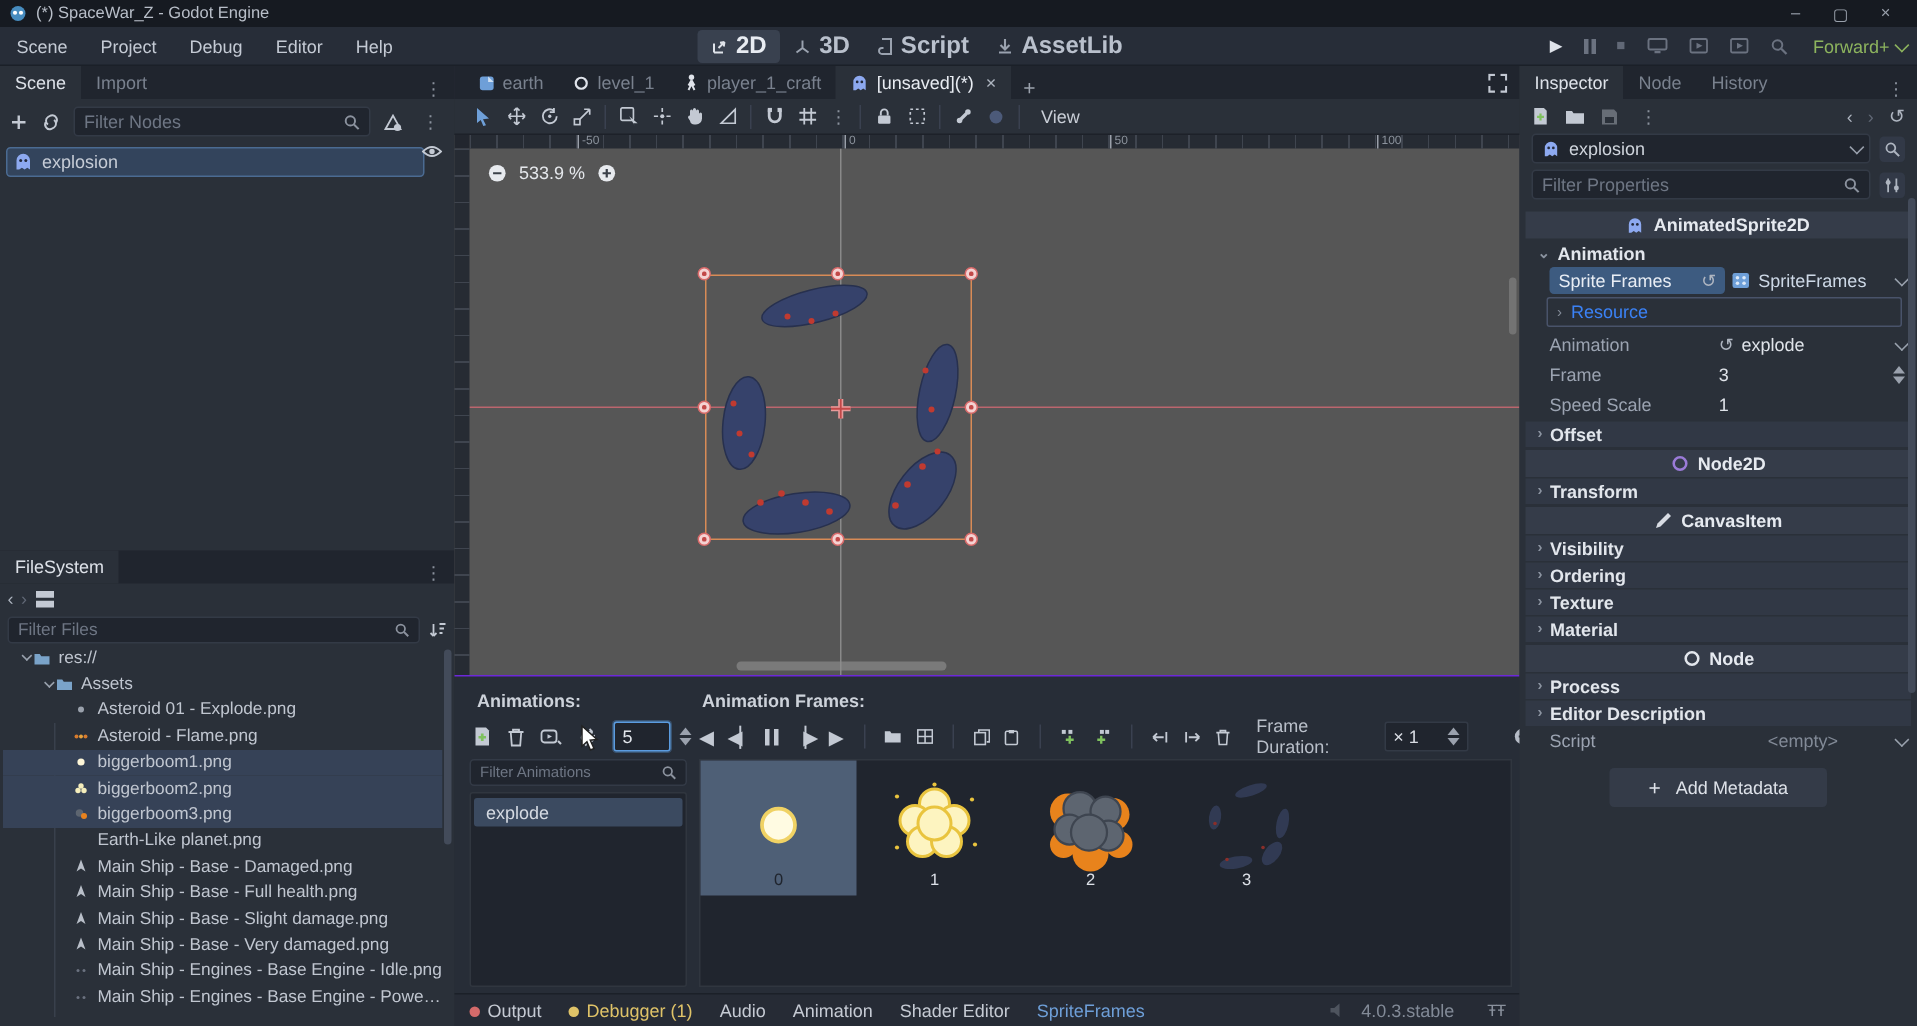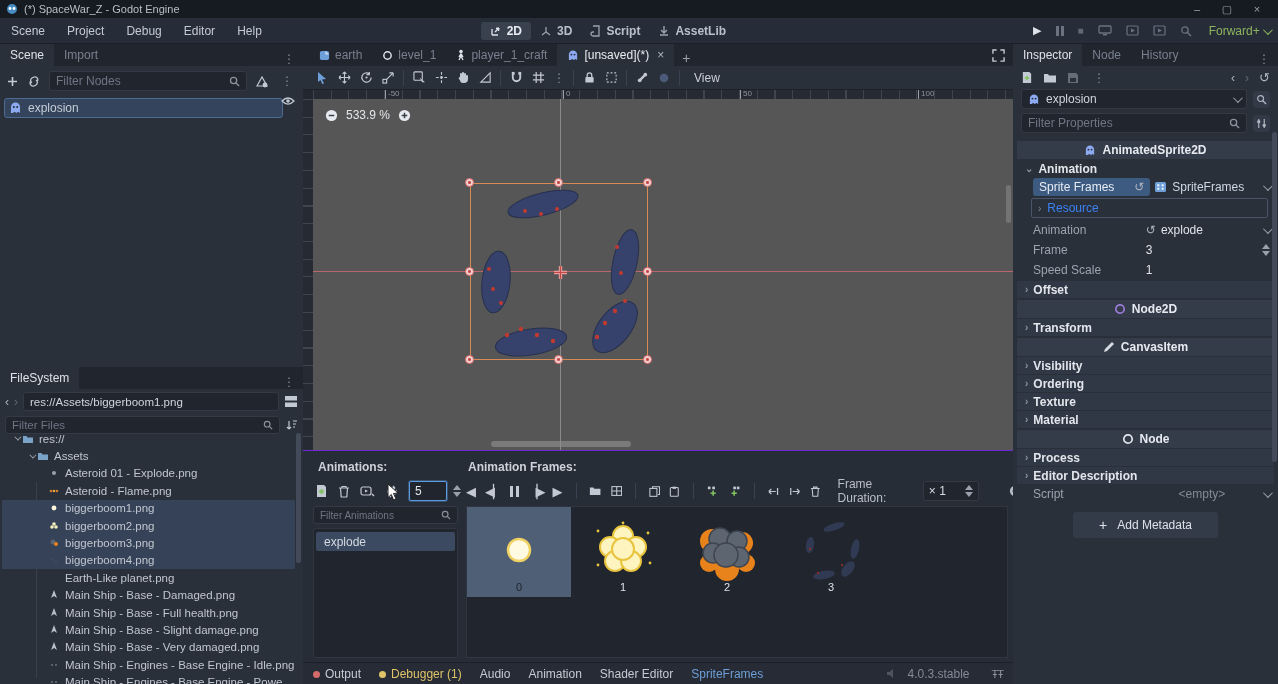--- a/index.html
+++ b/index.html
@@ -21,7 +21,7 @@
   
   #menubar { left:0; top:18px; width:1278px; height:26px; background:#272d38; border-bottom:1px solid #1b2028; display:flex; align-items:center; }
   .menu-item { padding:0 11px; color:#c4cad4; font-size:12px; }
-  .ctx-item { display:flex; align-items:center; gap:5px; padding:2px 9px; border-radius:3px; color:#b9c0cc; font-weight:bold; font-size:12px; }
+  .ctx-item { display:flex; align-items:center; gap:5px; padding:2px 9px; border-radius:3px; color:#b9c0cc; font-weight:bold; font-size:16px; }
   .ctx-item.active { background:#39414f; color:#e8ecf2; }
   .play-icn { margin:0 7px; }
   

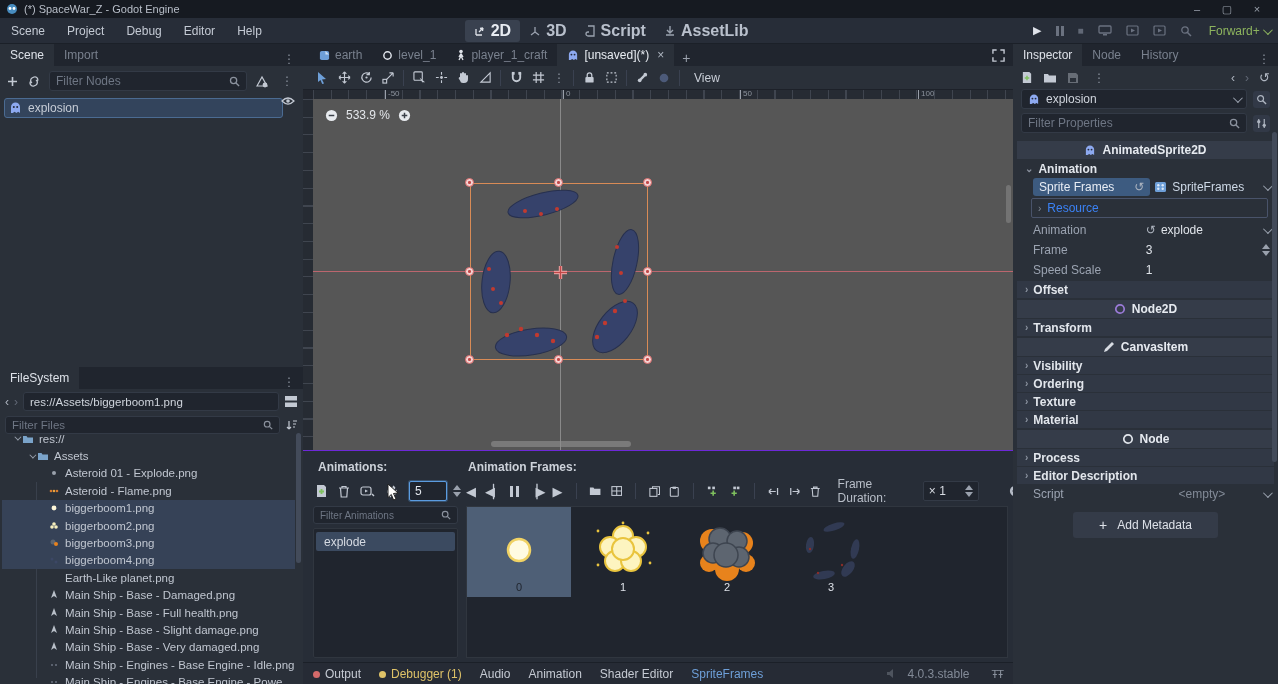--- a/index.html
+++ b/index.html
@@ -242,9 +242,6 @@
     <div class="row" style="padding:3px 5px; gap:5px">
       <span style="color:#aeb5c0;font-size:12px">‹</span>
       <span class="dimmer" style="font-size:12px">›</span>
-      <div class="input" style="flex:1;height:19px">
-        <input readonly="" style="font-size: 11.5px;" value="res://Assets/biggerboom1.png">
-      </div>
       <svg width="14" height="13" viewBox="0 0 14 13">
           <rect x="1" y="1" width="12" height="4.5" fill="#c3c9d3"></rect>
           <rect x="1" y="7.5" width="12" height="4.5" fill="#c3c9d3"></rect>

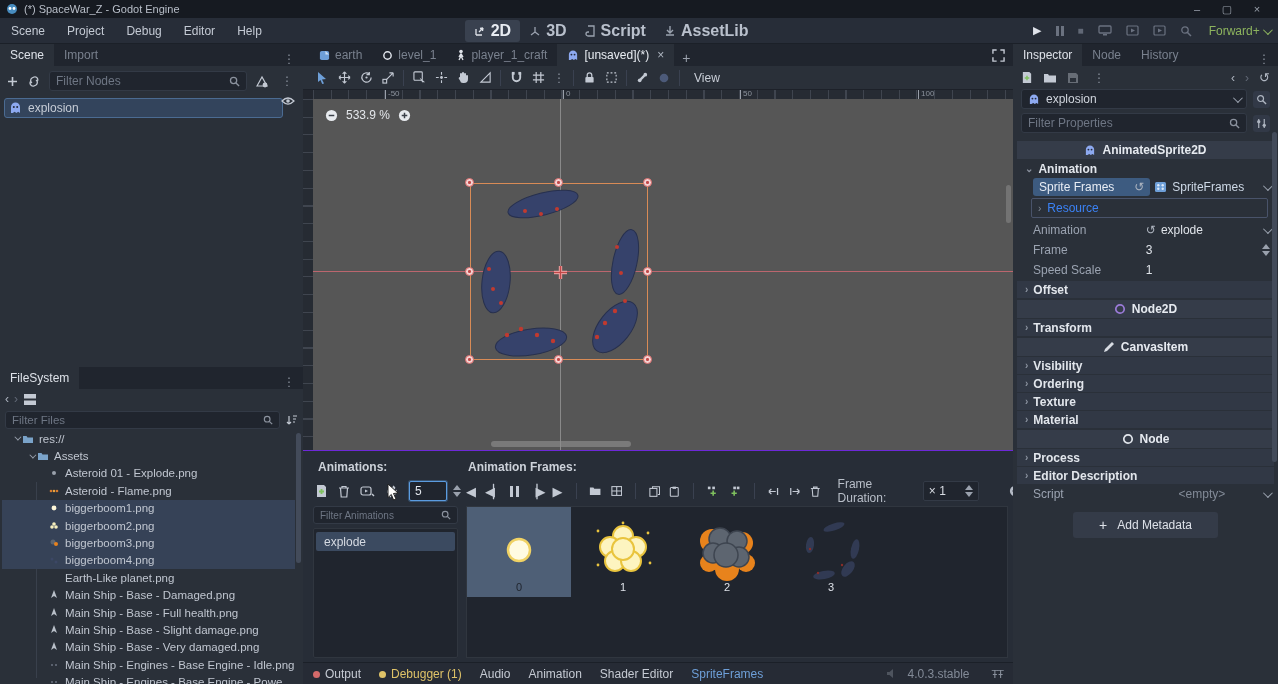--- a/index.html
+++ b/index.html
@@ -309,13 +309,6 @@
             <circle cx="8" cy="7" r="2" fill="#e8821e"></circle>
           </svg>
         <span class="ellip">biggerboom3.png</span>
-        </div>
-      <div class="fs-row selected">
-        <svg class="thumb" width="12" height="12" viewBox="0 0 12 12">
-            <circle cx="4" cy="5" r="1.5" fill="#3c4765"></circle>
-            <circle cx="8" cy="8" r="1.5" fill="#3c4765"></circle>
-          </svg>
-        <span class="ellip">biggerboom4.png</span>
         </div>
       <div class="fs-row">
         <span class="thumb"></span>

